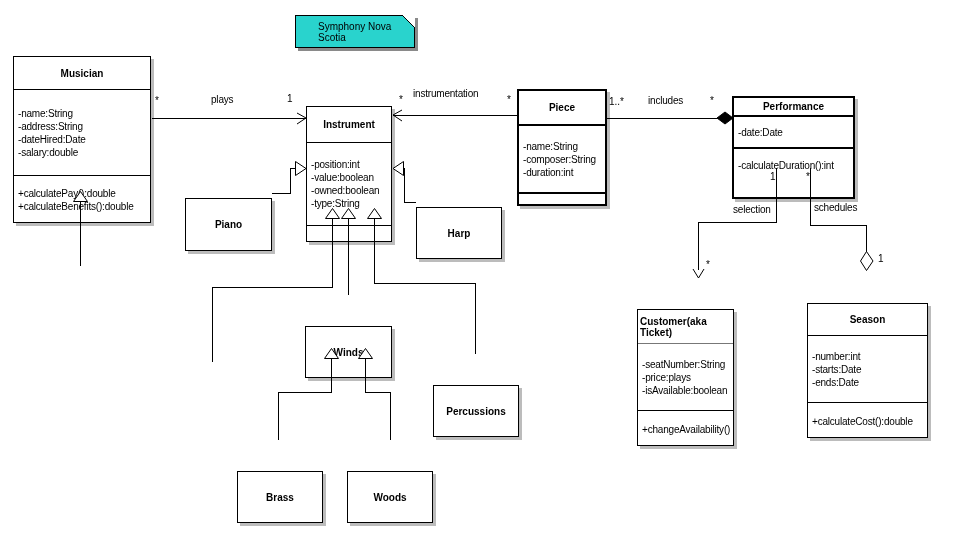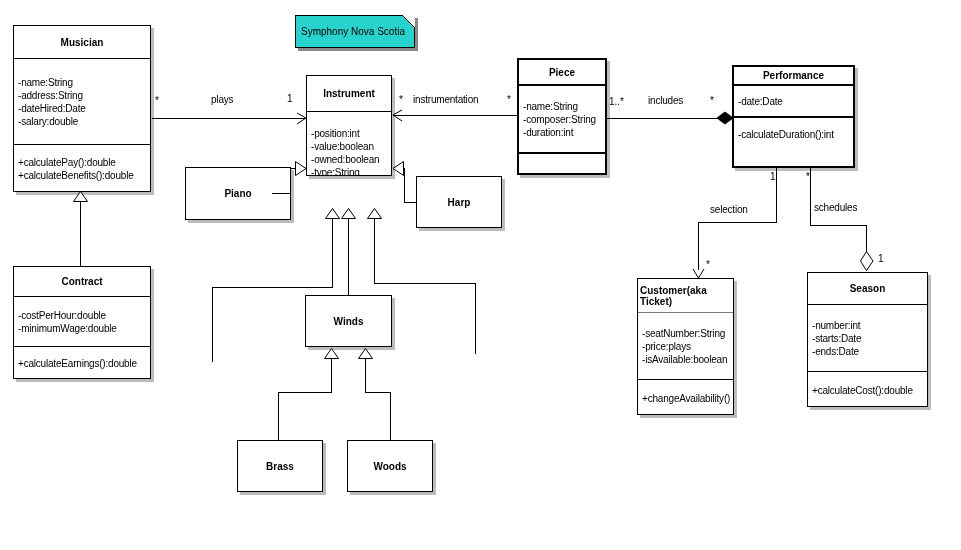--- a/index.html
+++ b/index.html
@@ -22,7 +22,7 @@
   .ah{position:absolute;}
   .note{position:absolute;left:295px;top:15px;width:120px;height:33px;background:#29d3cd;
         border:1px solid #000;box-sizing:border-box;box-shadow:3px 3px 0 #8a8a8a;
-        display:flex;align-items:center;padding-left:5px;font-size:10px;}
+        display:flex;align-items:center;padding-left:22px;font-size:10px;}
   .note-fold{position:absolute;top:-1px;right:-1px;width:13px;height:13px;}
 </style>
 </head>

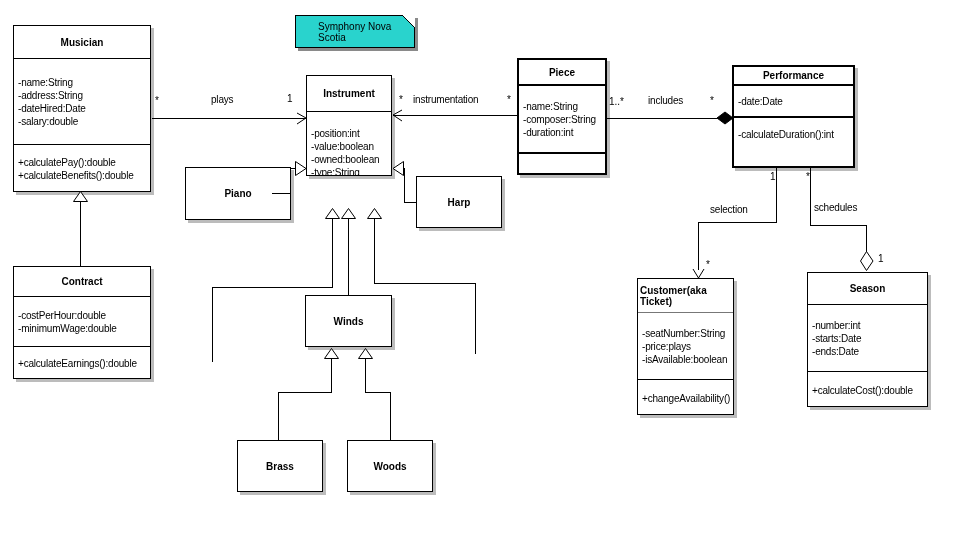--- a/index.html
+++ b/index.html
@@ -6,7 +6,7 @@
   .canvas{position:relative;width:961px;height:550px;background:#ffffff;overflow:hidden;
           font-family:"Liberation Sans","DejaVu Sans",sans-serif;color:#000;}
   .uml-class{position:absolute;background:#fff;border:1px solid #000;box-sizing:border-box;
-             box-shadow:3px 3px 0 #bcbcbc;overflow:hidden;}
+             box-shadow:3px 3px 0 #bcbcbc;overflow:hidden;margin-top:31px;}
   .uml-class.bold{border-width:2px;}
   .sec{box-sizing:border-box;display:flex;flex-direction:column;justify-content:center;
        padding:0 2px 0 4px;overflow:hidden;}

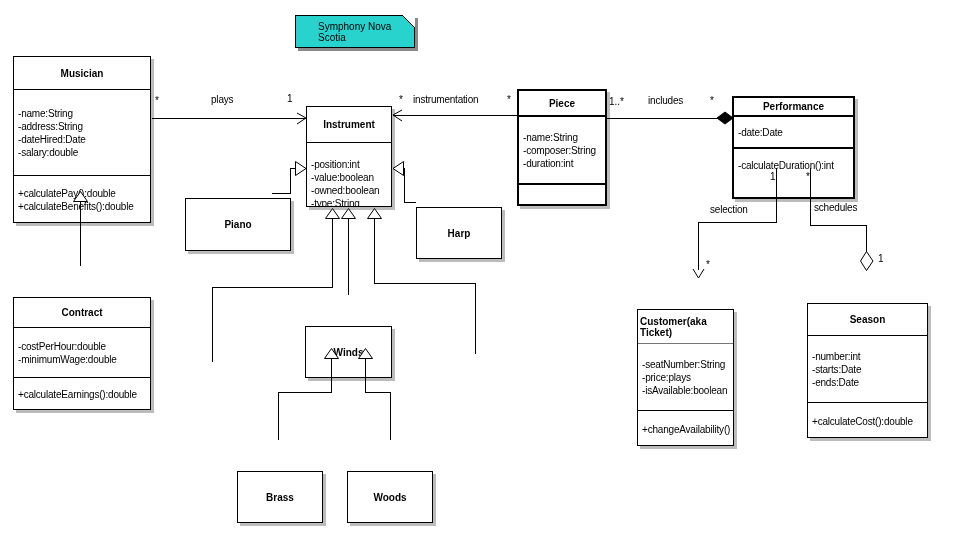--- a/index.html
+++ b/index.html
@@ -149,7 +149,7 @@
     <polyline points="10,1 1,6 10,12" stroke="#000" fill="none"></polyline>
   </svg>
   <span class="mult" style="left:399px;top:94px">*</span>
-  <span class="lbl" style="left:413px;top:94px">instrumentation</span>
+  <span class="lbl" style="left:413px;top:88px">instrumentation</span>
   <span class="mult" style="left:507px;top:94px">*</span>
 
   <div class="ln" style="left:607px;top:118px;width:112px;height:1px"></div>

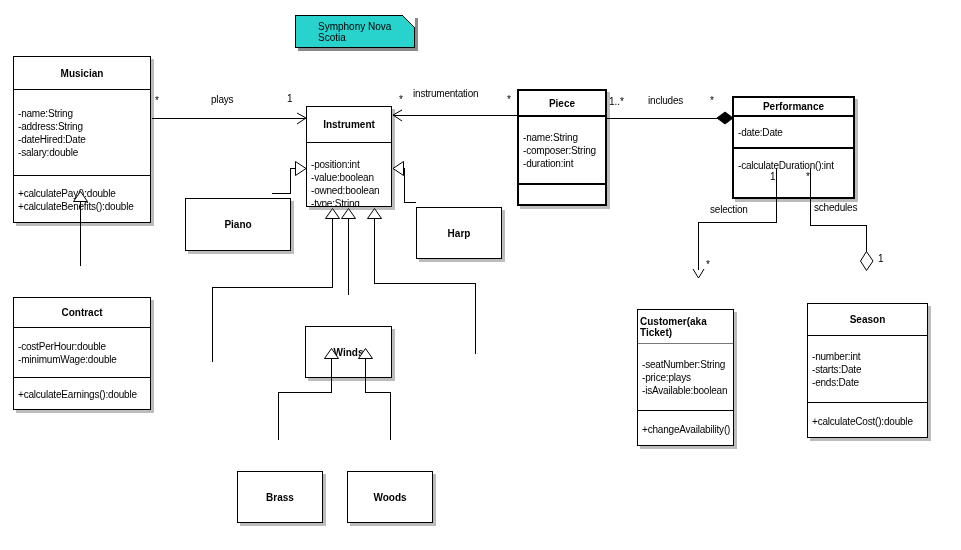--- a/index.html
+++ b/index.html
@@ -77,7 +77,7 @@
   </div>
 
   <div class="uml-class bold" style="left:517px;top:58px;width:90px;height:117px">
-    <div class="sec title" style="height:24px">Piece</div>
+    <div class="sec title" style="height:33px">Piece</div>
     <div class="sec body" style="height:68px">
       <div class="mline">-name:String</div>
       <div class="mline">-composer:String</div>

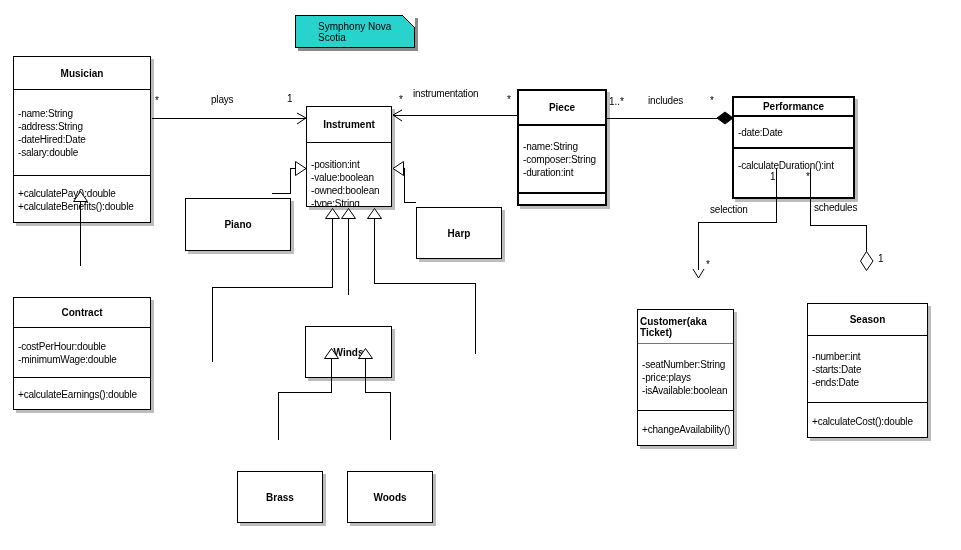--- a/index.html
+++ b/index.html
@@ -65,7 +65,7 @@
     </div>
   </div>
 
-  <div class="uml-class" style="left:306px;top:75px;width:86px;height:101px">
+  <div class="uml-class" style="left:306px;top:75px;width:86px;height:136px">
     <div class="sec title" style="height:35px">Instrument</div>
     <div class="sec body" style="height:83px">
       <div class="mline">-position:int</div>

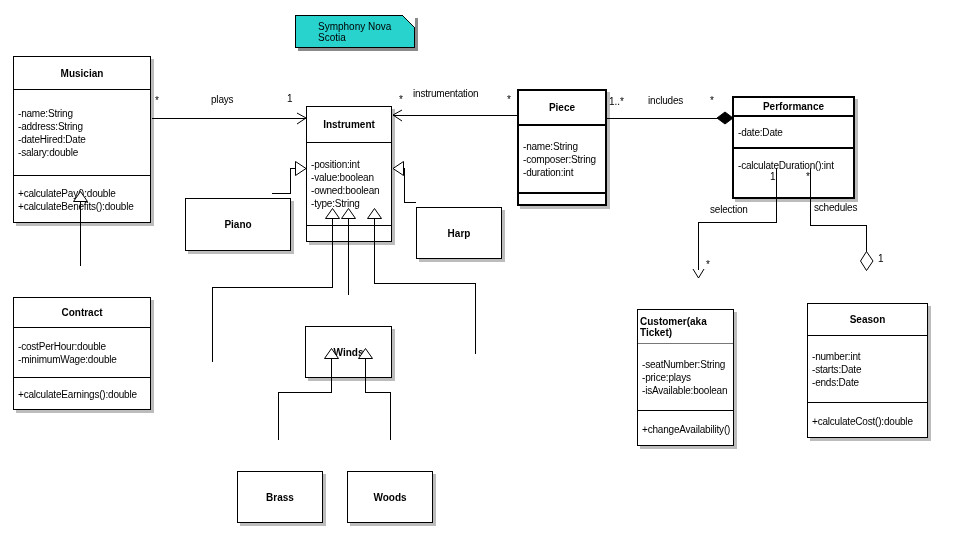--- a/index.html
+++ b/index.html
@@ -219,7 +219,7 @@
     <polyline points="1,1 6.5,10 12,1" stroke="#000" fill="none"></polyline>
   </svg>
   <span class="mult" style="left:770px;top:171px">1</span>
-  <span class="lbl" style="left:710px;top:204px">selection</span>
+  <span class="lbl" style="left:733px;top:204px">selection</span>
   <span class="mult" style="left:706px;top:259px">*</span>
 
   <div class="ln" style="left:810px;top:168px;width:1px;height:57px"></div>

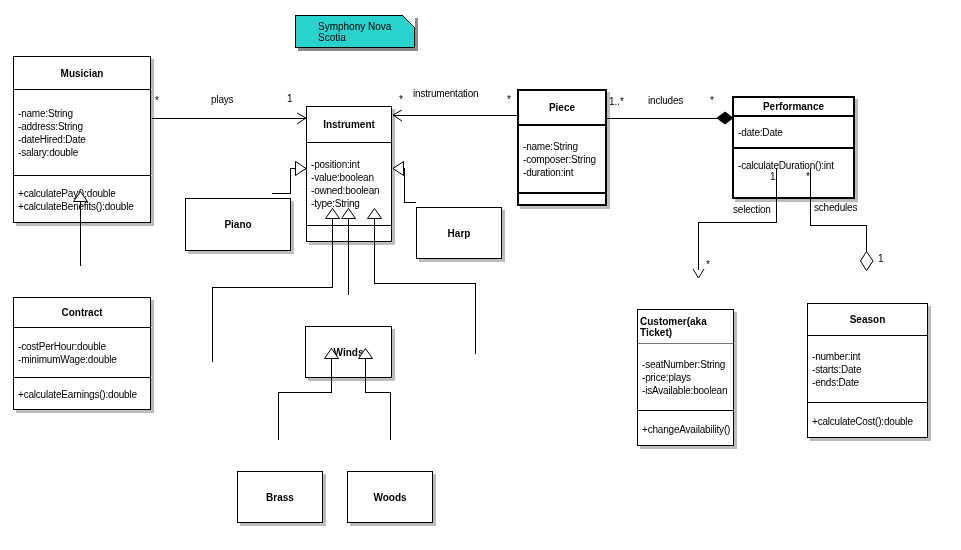--- a/index.html
+++ b/index.html
@@ -120,7 +120,7 @@
     </div>
   </div>
 
-  <div class="uml-class" style="left:185px;top:167px;width:106px;height:53px">
+  <div class="uml-class" style="left:185px;top:167px;width:87px;height:53px">
     <div class="simple-label">Piano</div>
   </div>
   <div class="uml-class" style="left:416px;top:176px;width:86px;height:52px">

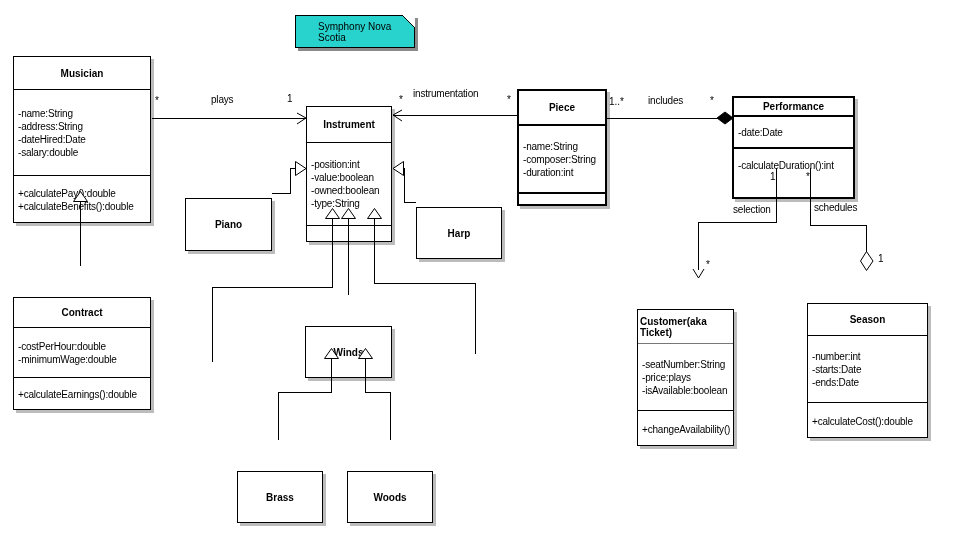--- a/index.html
+++ b/index.html
@@ -54,16 +54,6 @@
     </div>
   </div>
 
-  <div class="uml-class" style="left:13px;top:266px;width:138px;height:113px">
-    <div class="sec title" style="height:29px">Contract</div>
-    <div class="sec body" style="height:50px">
-      <div class="mline">-costPerHour:double</div>
-      <div class="mline">-minimumWage:double</div>
-    </div>
-    <div class="sec body" style="height:34px">
-      <div class="mline">+calculateEarnings():double</div>
-    </div>
-  </div>
 
   <div class="uml-class" style="left:306px;top:75px;width:86px;height:136px">
     <div class="sec title" style="height:35px">Instrument</div>

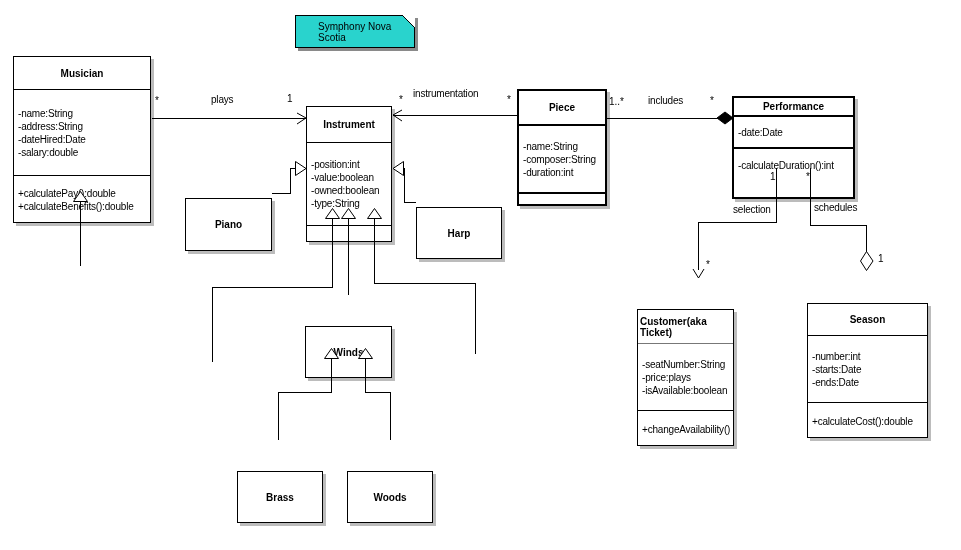--- a/index.html
+++ b/index.html
@@ -119,6 +119,9 @@
   <div class="uml-class" style="left:305px;top:295px;width:87px;height:52px">
     <div class="simple-label">Winds</div>
   </div>
+  <div class="uml-class" style="left:433px;top:354px;width:86px;height:52px">
+    <div class="simple-label">Percussions</div>
+  </div>
   <div class="uml-class" style="left:237px;top:440px;width:86px;height:52px">
     <div class="simple-label">Brass</div>
   </div>

